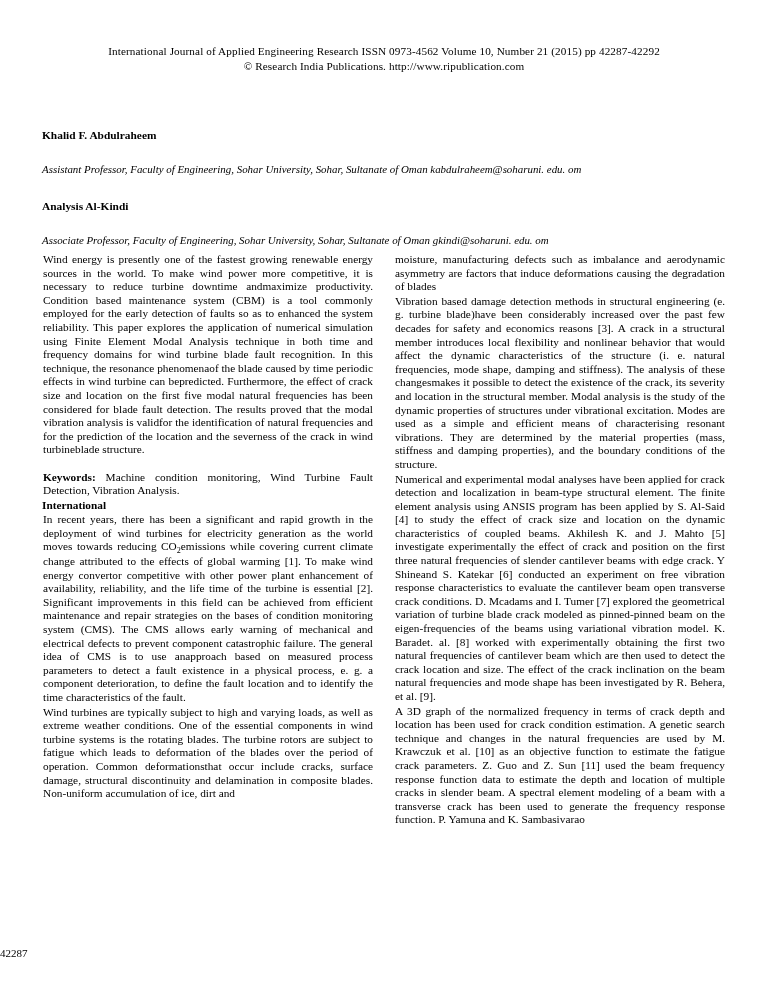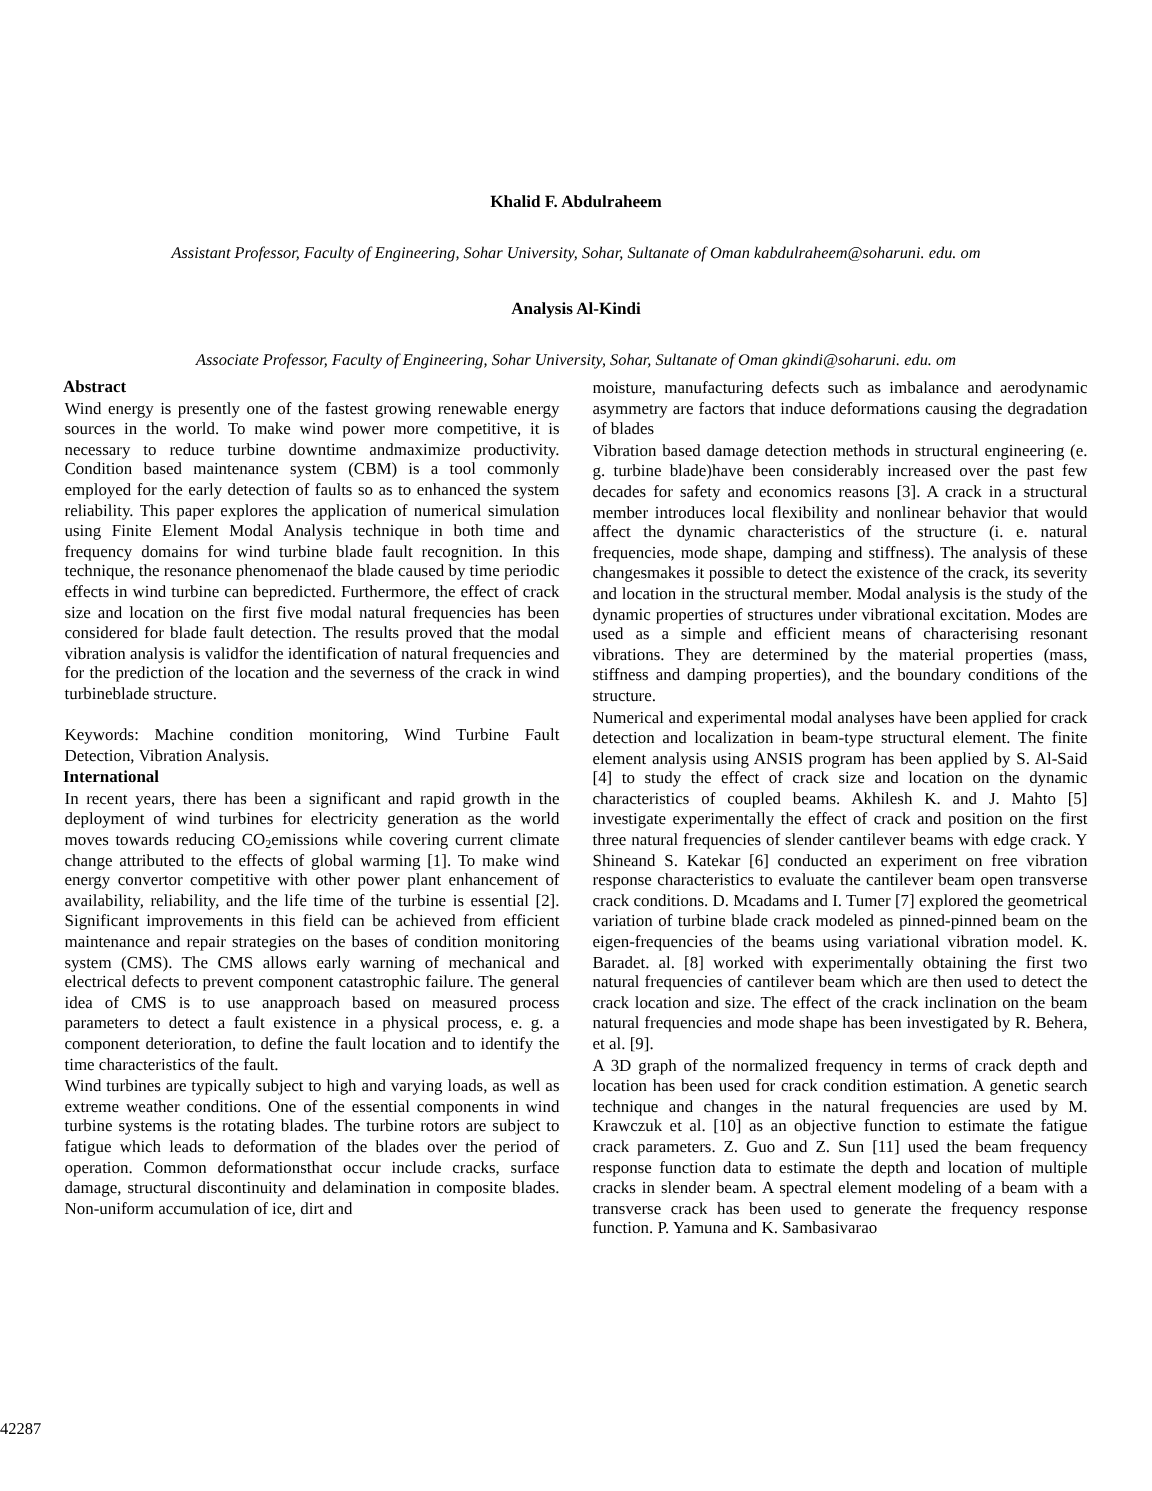--- a/index.html
+++ b/index.html
@@ -120,6 +120,10 @@
 
 <div class="page">
 
+  <div class="masthead">
+    <div class="masthead-line">International Journal of Applied Engineering Research ISSN 0973-4562 Volume 10, Number 21 (2015) pp 42287-42292</div>
+    <div class="masthead-line">© Research India Publications.  http://www.ripublication.com</div>
+  </div>
 
 
   <div class="authors">

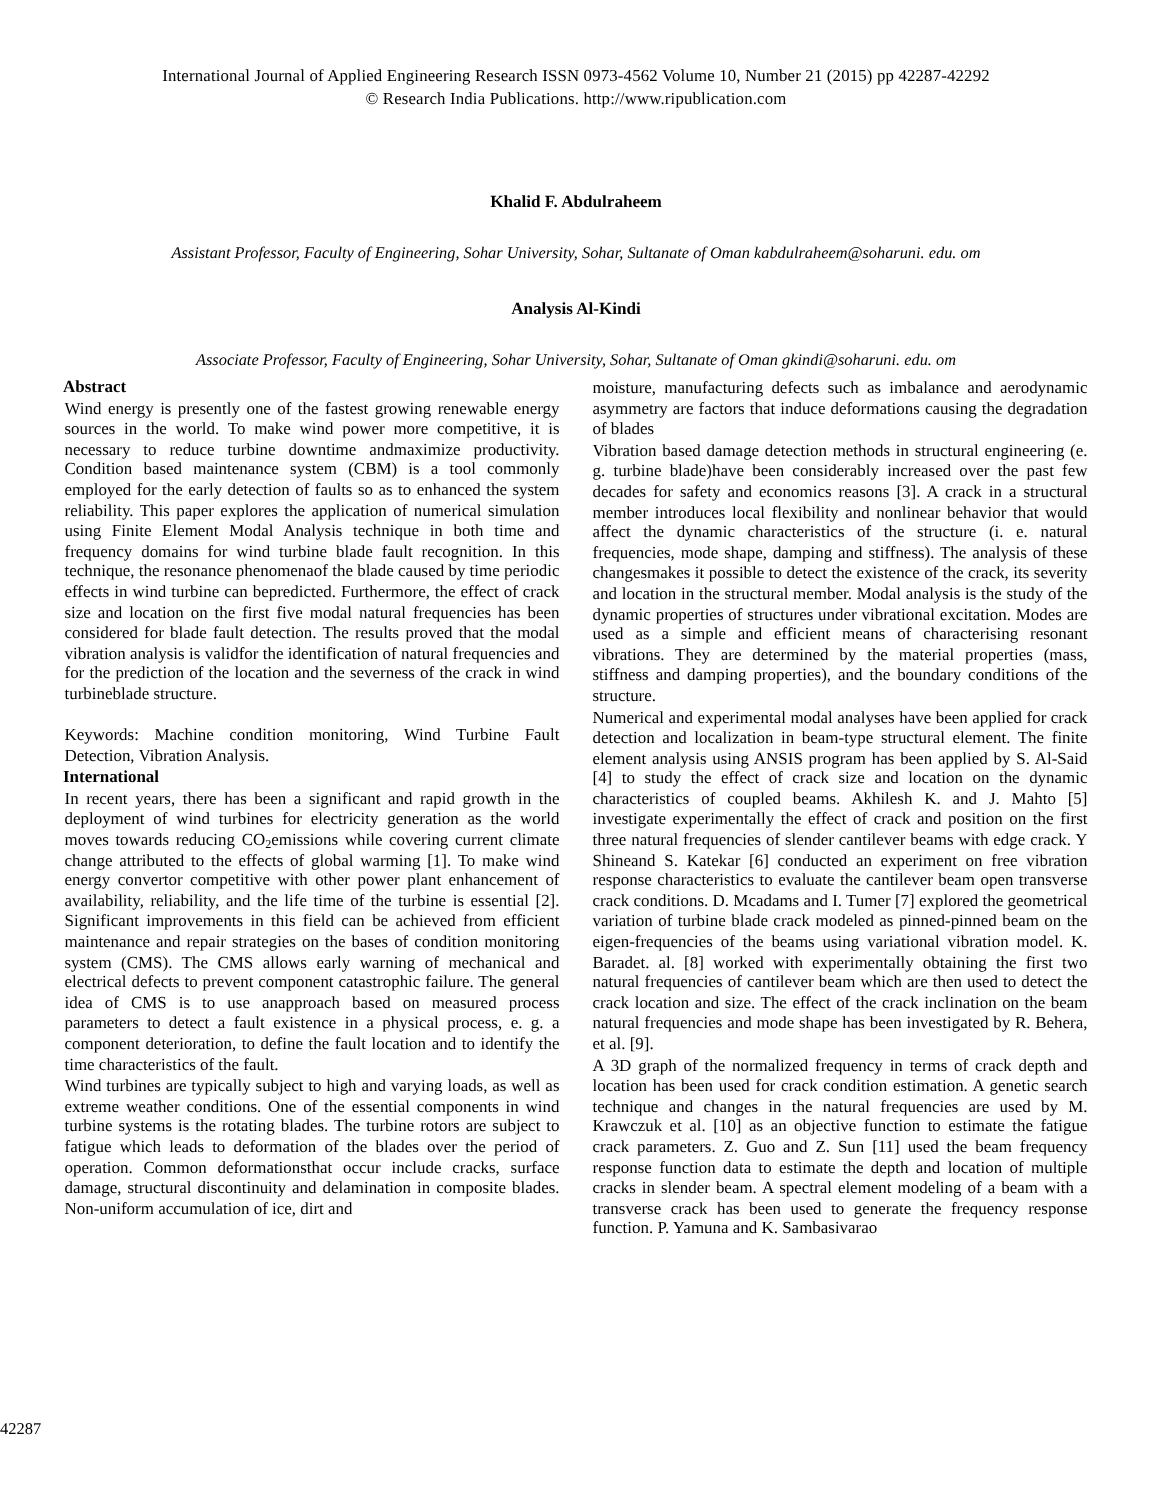--- a/index.html
+++ b/index.html
@@ -51,7 +51,6 @@
     top: 128px;
     left: 42px;
     right: 42px;
-    text-align: center;
   }
   .author-name {
     font-size: 11.4px;

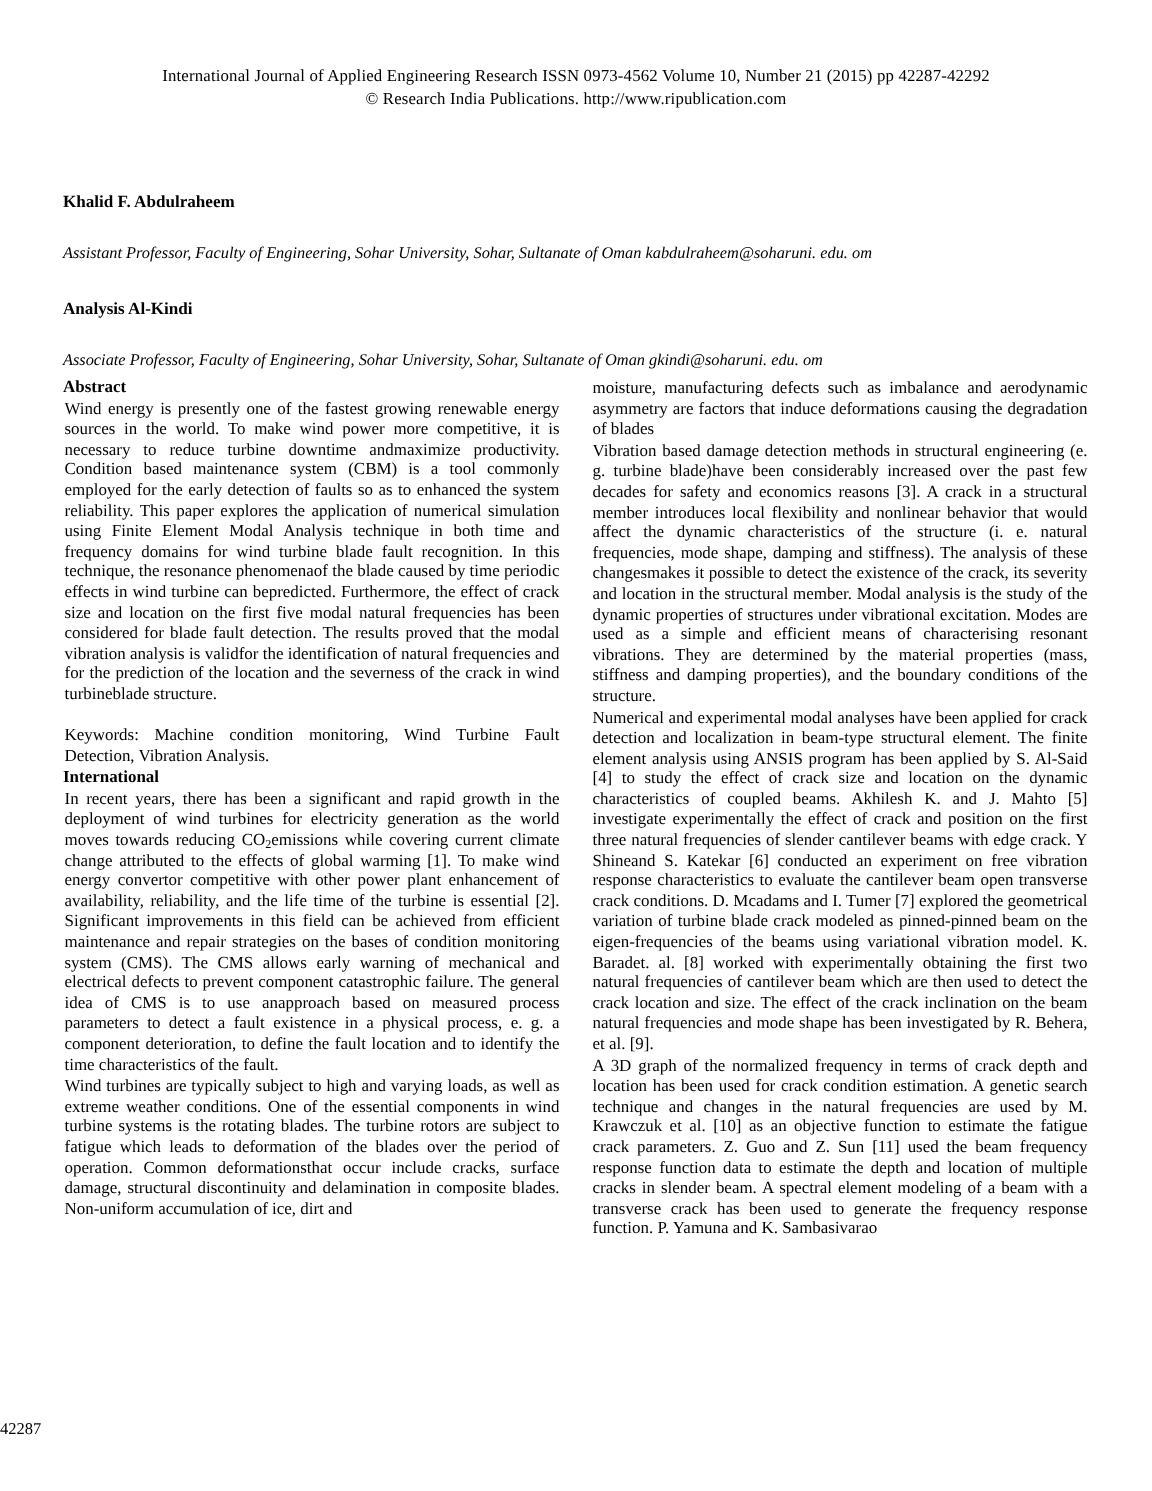--- a/index.html
+++ b/index.html
@@ -135,7 +135,6 @@
   <div class="columns">
 
     <div class="col">
-      <div class="sec-head">Abstract</div>
       <p class="para">Wind energy is presently one of the fastest growing renewable energy sources in the world. To make wind power more competitive, it is necessary to reduce turbine downtime andmaximize productivity. Condition based maintenance system (CBM) is a tool commonly employed for the early detection of faults so as to enhanced the system reliability. This paper explores the application of numerical simulation using Finite Element Modal Analysis technique in both time and frequency domains for wind turbine blade fault recognition. In this technique, the resonance phenomenaof the blade caused by time periodic effects in wind turbine can bepredicted. Furthermore, the effect of crack size and location on the first five modal natural frequencies has been considered for blade fault detection. The results proved that the modal vibration analysis is validfor the identification of natural frequencies and for the prediction of the location and the severness of the crack in wind turbineblade structure.</p>
 
       <p class="para gap-before"><span class="kw-label">Keywords:</span><span> Machine condition monitoring, Wind Turbine Fault Detection, Vibration Analysis.</span></p>

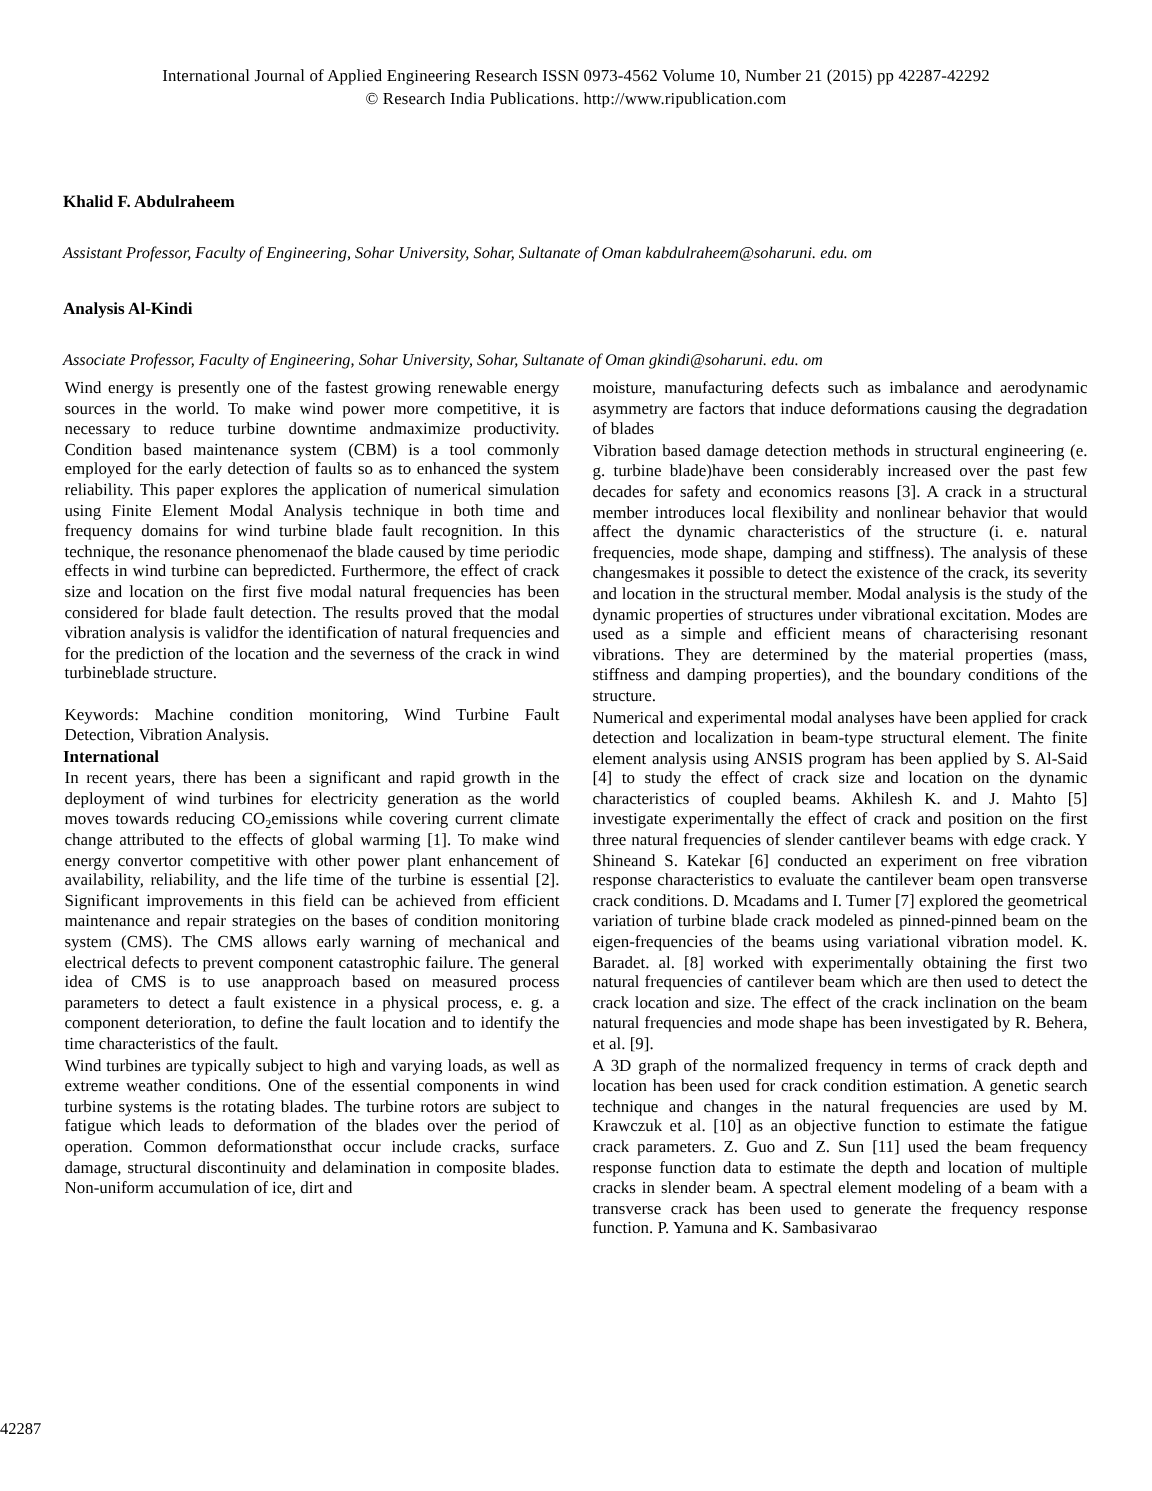--- a/index.html
+++ b/index.html
@@ -95,7 +95,7 @@
     hyphens: none;
   }
   .para.gap-before { margin-top: 13.6px; }
-  .kw-label { font-weight: normal; }
+  .kw-label { font-weight: bold; }
   sub {
     font-size: 0.72em;
     vertical-align: baseline;

